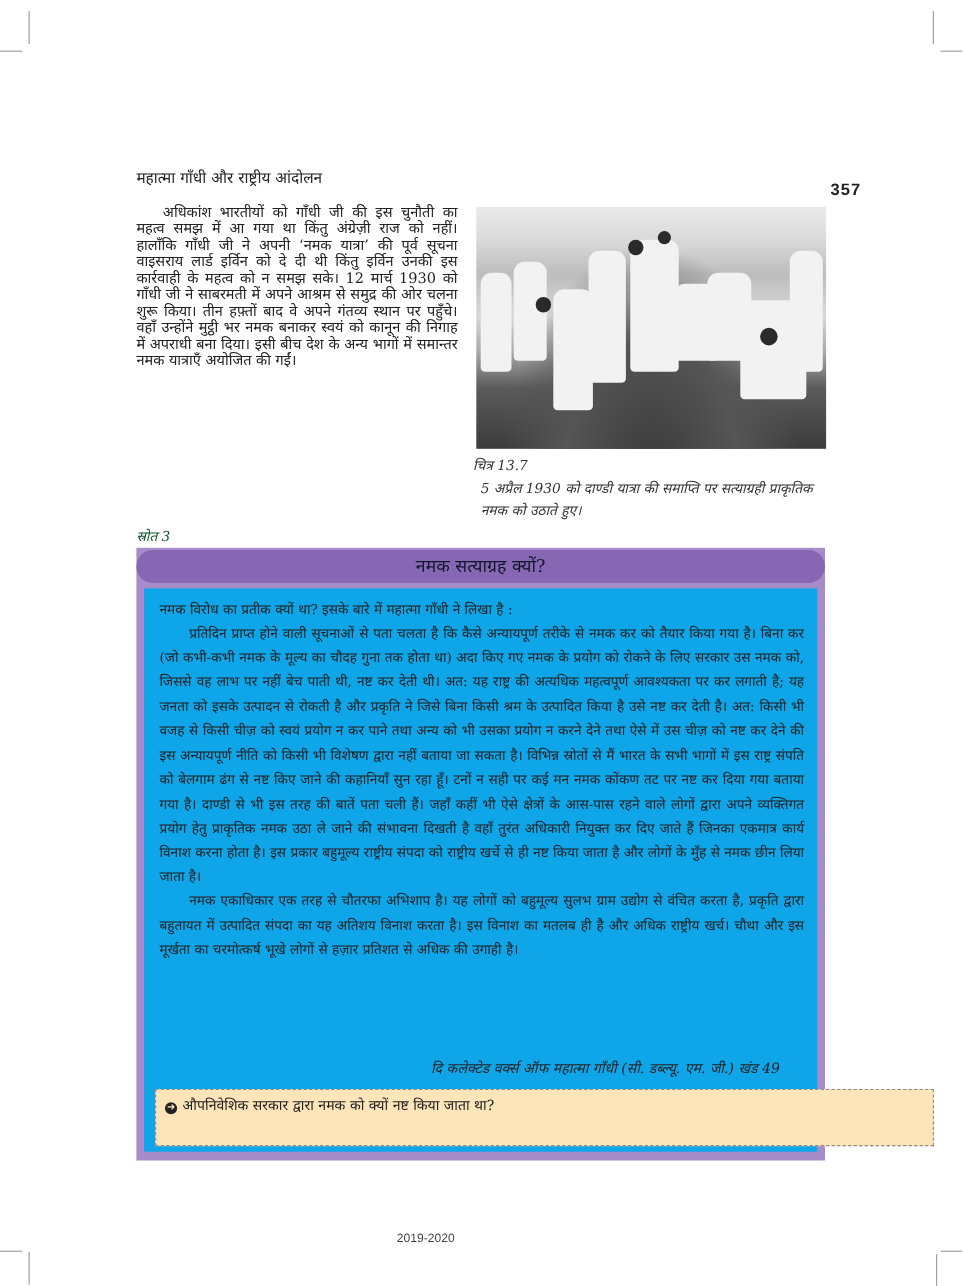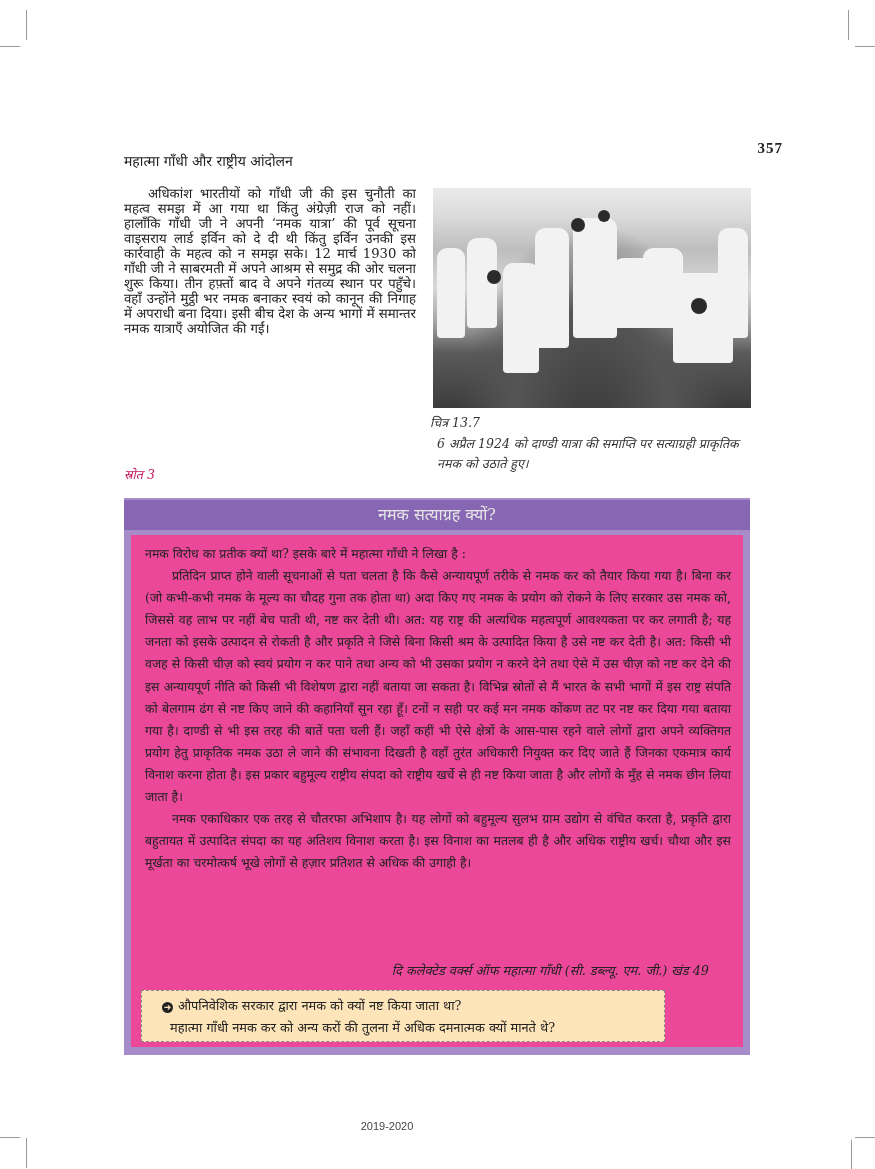--- a/index.html
+++ b/index.html
@@ -8,8 +8,8 @@
   .crop { position:absolute; background:#9a9a9a; }
   .running-head { position:absolute; left:124px; top:151px; font-size:14px; font-weight:normal;
                   font-family:"DejaVu Sans", sans-serif; color:#222; }
-  .page-num { position:absolute; right:92px; top:140px; font-size:15px; font-weight:bold;
-              font-family:Liberation Serif, serif; letter-spacing:1px; color:#222; }
+  .page-num { position:absolute; right:92px; top:164px; font-size:15px; font-weight:bold;
+              font-family:Liberation Sans, sans-serif; letter-spacing:1px; color:#222; }
   .intro { position:absolute; left:124px; top:186px; width:292px; font-size:13.2px;
            line-height:15px; text-align:justify; text-align-last:left; }
   .intro p { margin:0; text-indent:24px; }

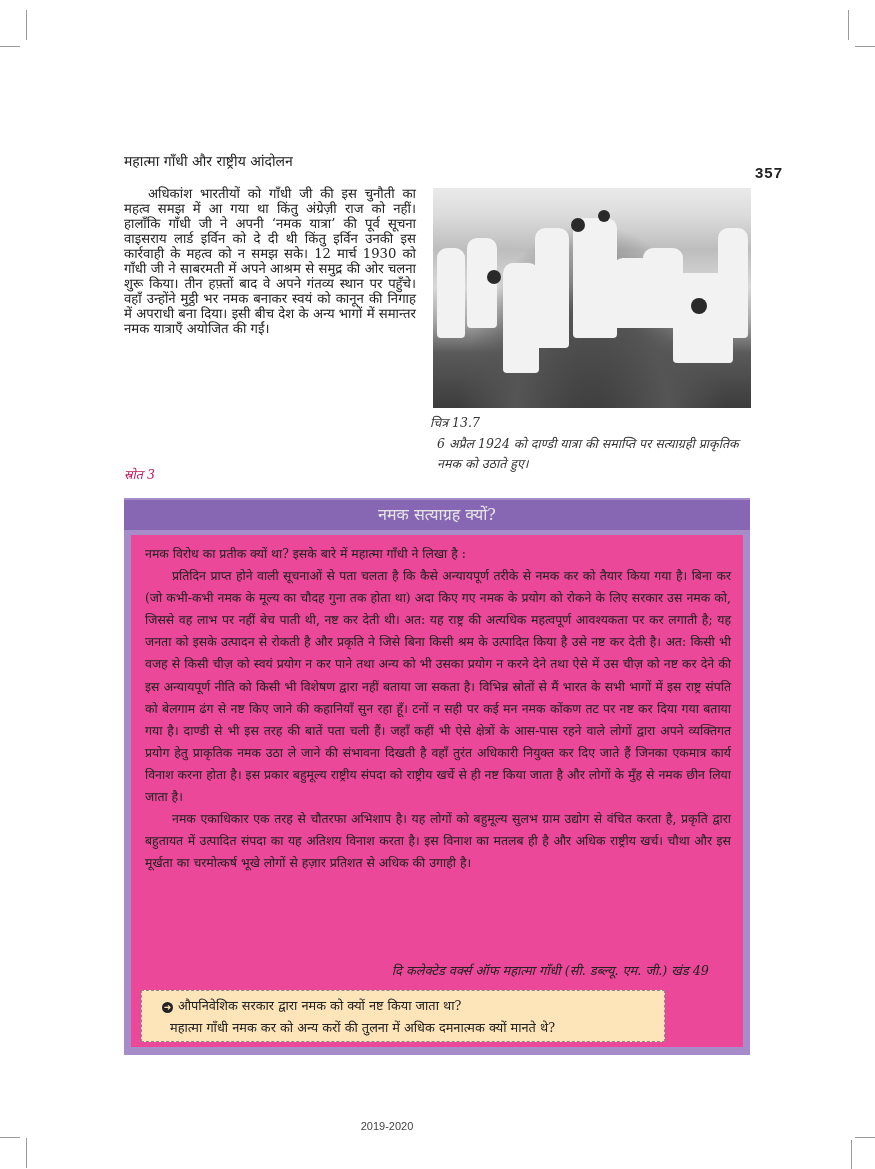--- a/index.html
+++ b/index.html
@@ -80,7 +80,7 @@
   </div>
 </div>
 <div class="fig-label">चित्र 13.7</div>
-<div class="fig-caption">6 अप्रैल 1924 को दाण्डी यात्रा की समाप्ति पर सत्याग्रही प्राकृतिक नमक को उठाते हुए।</div>
+<div class="fig-caption">5 अप्रैल 1930 को दाण्डी यात्रा की समाप्ति पर सत्याग्रही प्राकृतिक नमक को उठाते हुए।</div>
 
 <div class="source-label">स्रोत 3</div>
 

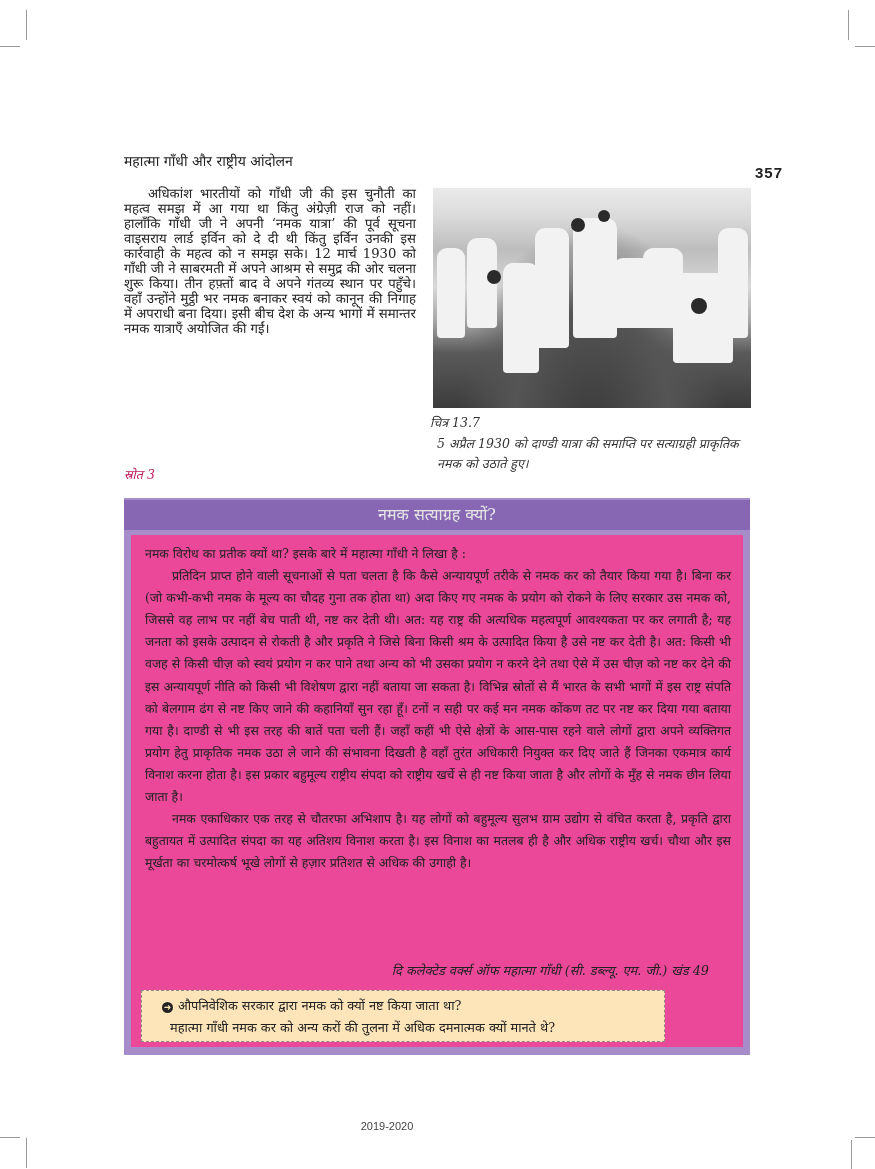--- a/index.html
+++ b/index.html
@@ -22,7 +22,7 @@
   .fig-label { position:absolute; left:430px; top:414px; font-size:12.5px; font-style:italic; color:#333; }
   .fig-caption { position:absolute; left:437px; top:434px; width:318px; font-size:12.5px;
                  font-style:italic; line-height:20px; color:#333; }
-  .source-label { position:absolute; left:124px; top:466px; font-size:12.5px; font-style:italic; color:#be185d; }
+  .source-label { position:absolute; left:124px; top:479px; font-size:12.5px; font-style:italic; color:#14532d; }
   .source-box { position:absolute; left:124px; top:498px; width:626px; height:557px;
                 background:#a68cc8; }
   .source-title { position:absolute; left:0; top:2px; width:626px; height:30px; background:#8767b4;

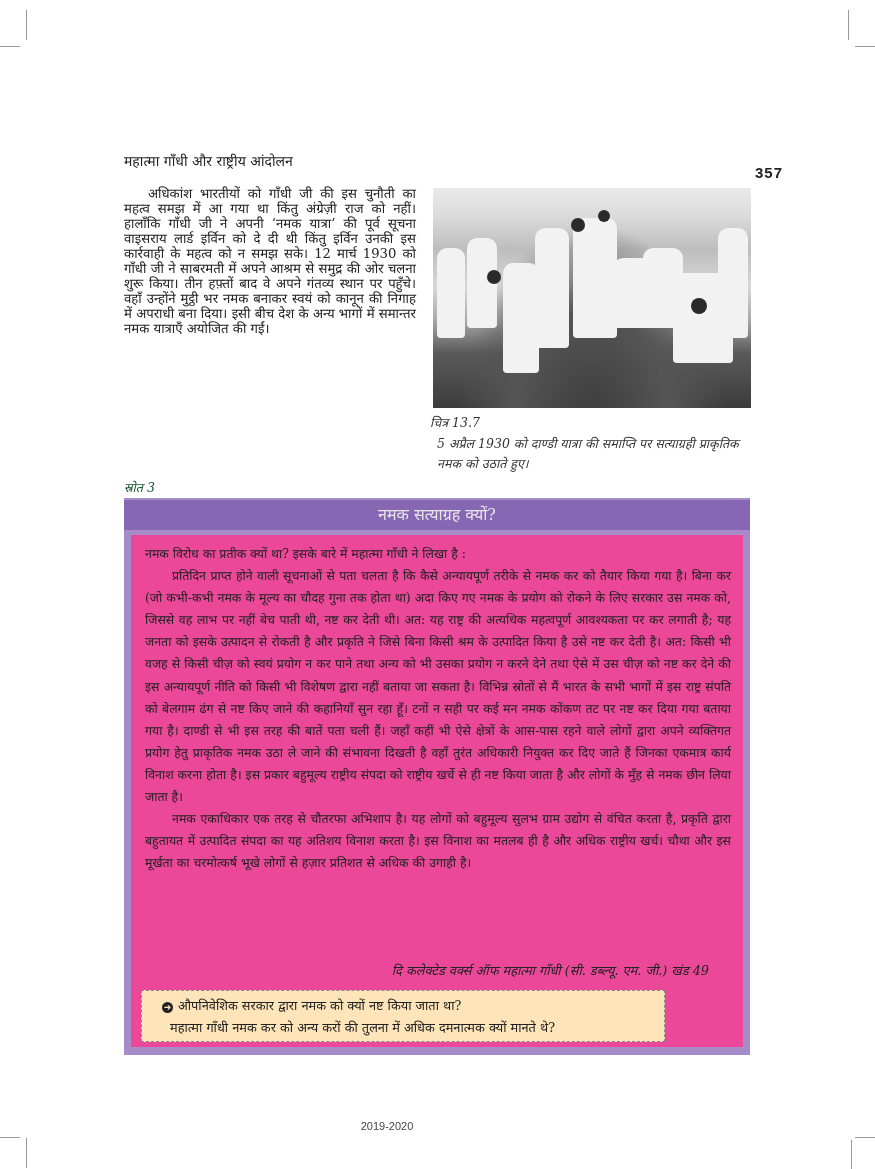--- a/index.html
+++ b/index.html
@@ -26,7 +26,7 @@
   .source-box { position:absolute; left:124px; top:498px; width:626px; height:557px;
                 background:#a68cc8; }
   .source-title { position:absolute; left:0; top:2px; width:626px; height:30px; background:#8767b4;
-                  color:#e5e5e5; font-size:16px; text-align:center; line-height:30px; }
+                  color:#0f172a; font-size:16px; text-align:center; line-height:30px;border-radius:15px; }
   .source-panel { position:absolute; left:7px; top:37px; width:612px; height:512px; background:#ec4899; }
   .source-text { position:absolute; left:14px; top:8px; width:586px; font-size:12.4px;
                  line-height:22.1px; text-align:justify; color:#222; }

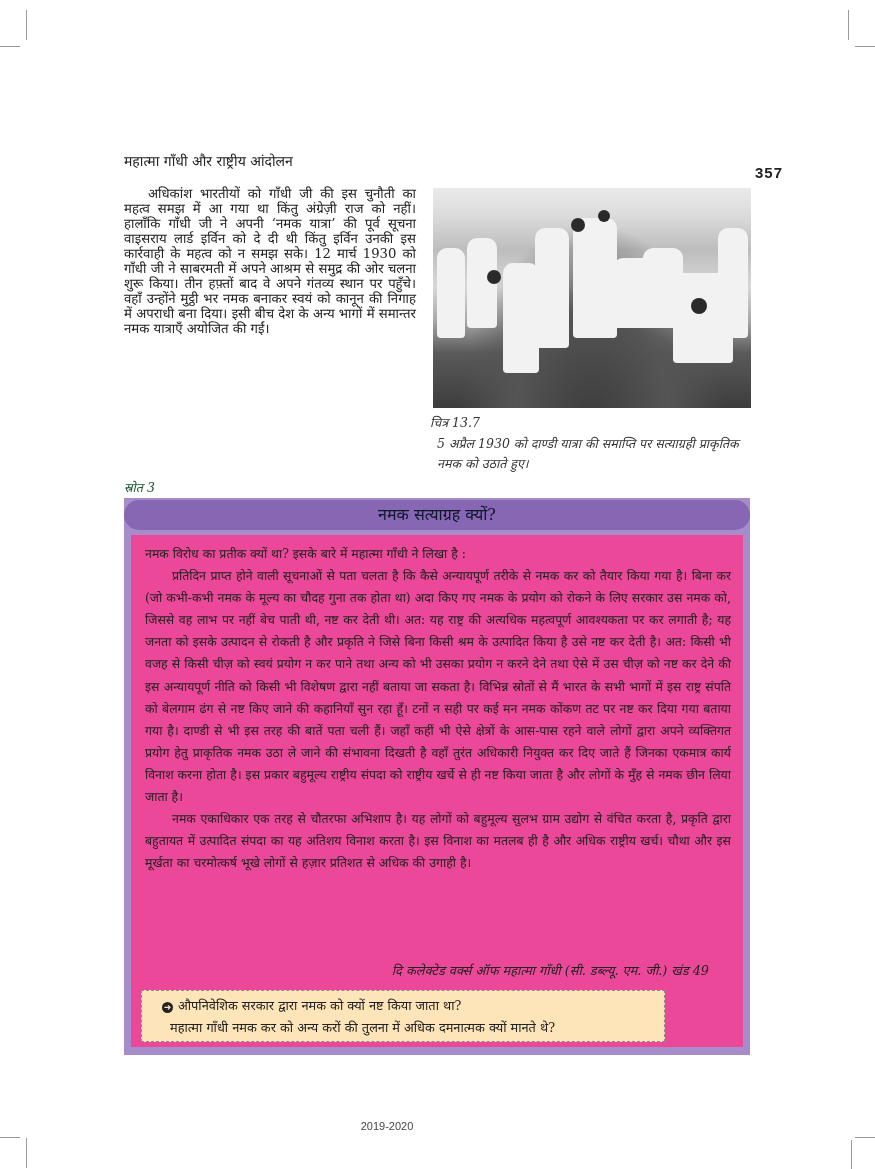--- a/index.html
+++ b/index.html
@@ -27,7 +27,7 @@
                 background:#a68cc8; }
   .source-title { position:absolute; left:0; top:2px; width:626px; height:30px; background:#8767b4;
                   color:#0f172a; font-size:16px; text-align:center; line-height:30px;border-radius:15px; }
-  .source-panel { position:absolute; left:7px; top:37px; width:612px; height:512px; background:#ec4899; }
+  .source-panel { position:absolute; left:7px; top:37px; width:612px; height:512px; background:#0ea5e9; }
   .source-text { position:absolute; left:14px; top:8px; width:586px; font-size:12.4px;
                  line-height:22.1px; text-align:justify; color:#222; }
   .source-text p { margin:0; text-indent:27px; }

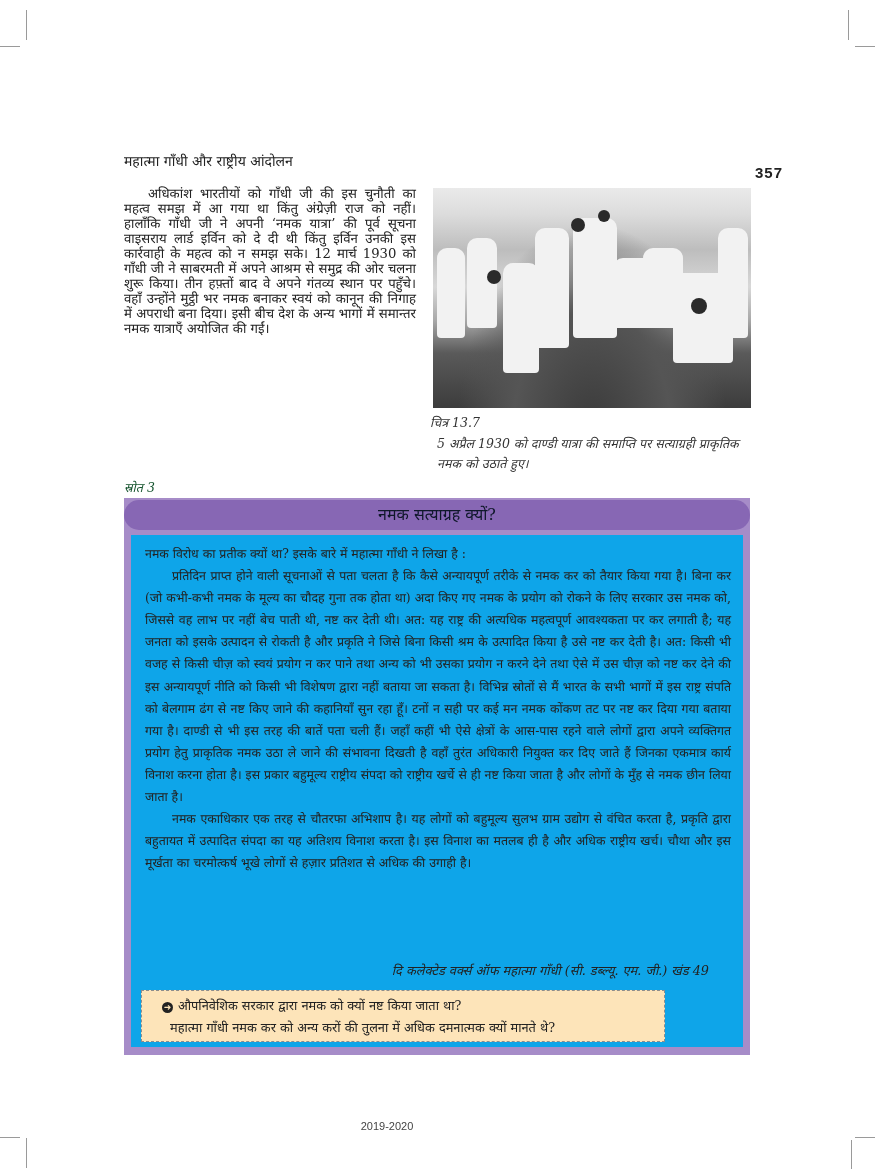--- a/index.html
+++ b/index.html
@@ -33,9 +33,9 @@
   .source-text p { margin:0; text-indent:27px; }
   .source-text p.first { text-indent:0; }
   .citation { position:absolute; right:34px; top:426px; font-size:12.8px; font-style:italic; color:#222; }
-  .question-box { position:absolute; left:10px; top:455px; width:524px; height:52px;
+  .question-box { position:absolute; left:10px; top:455px; width:708px; height:52px;
                   background:#fde4b9; border:1.5px dashed #8c8c8c; box-sizing:border-box;
-                  padding:4px 20px; font-size:12.8px; line-height:22px; color:#222; }
+                  padding:4px 8px; font-size:12.8px; line-height:22px; color:#222; }
   .q-icon { display:inline-block; width:11px; height:11px; border-radius:50%; background:#222;
             color:#fde4b9; font-size:9px; line-height:11px; text-align:center; margin-right:5px;
             vertical-align:0px; font-family:"DejaVu Sans", sans-serif; }

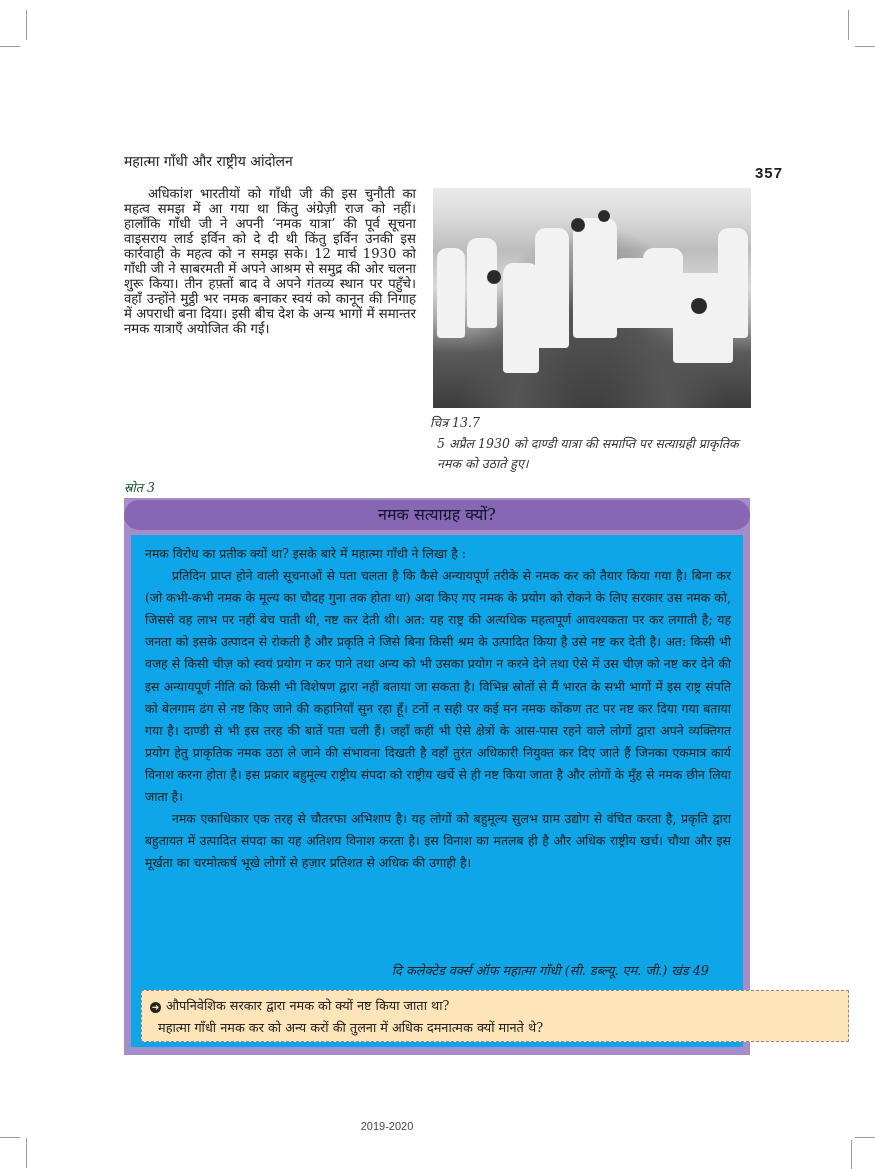--- a/index.html
+++ b/index.html
@@ -95,7 +95,6 @@
     <div class="citation">दि कलेक्टेड वर्क्स ऑफ महात्मा गाँधी (सी. डब्ल्यू. एम. जी.) खंड 49</div>
     <div class="question-box">
       <div><span class="q-icon">➜</span><span>औपनिवेशिक सरकार द्वारा नमक को क्यों नष्ट किया जाता था?</span></div>
-      <div class="q2"><span>महात्मा गाँधी नमक कर को अन्य करों की तुलना में अधिक दमनात्मक क्यों मानते थे?</span></div>
     </div>
   </div>
 </div>

